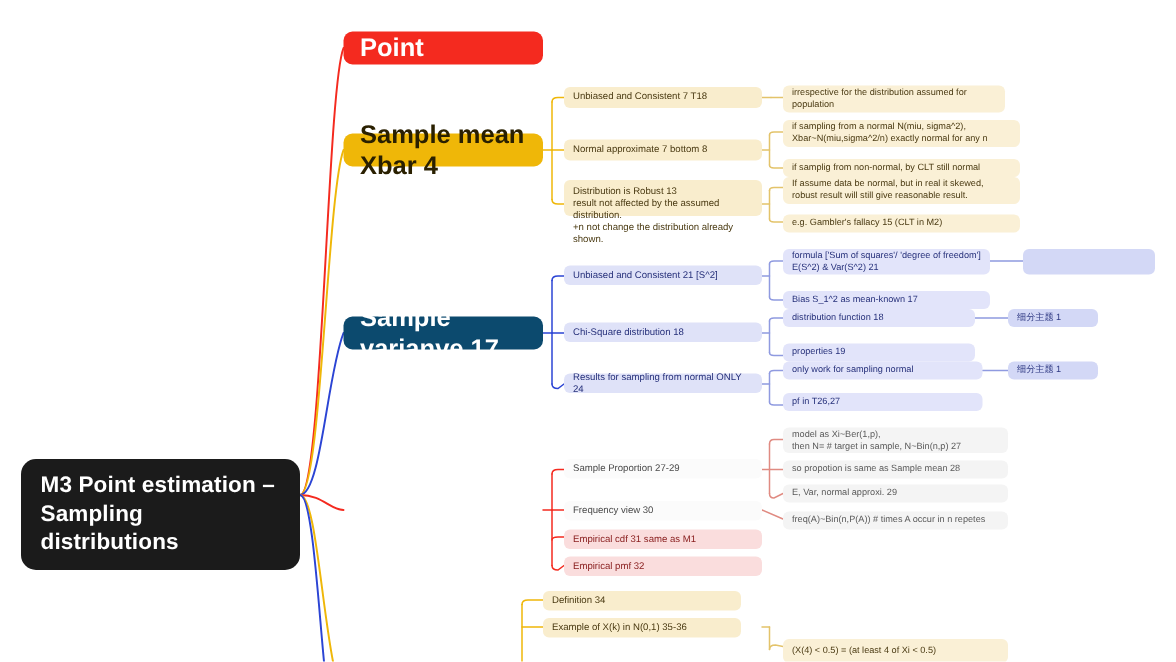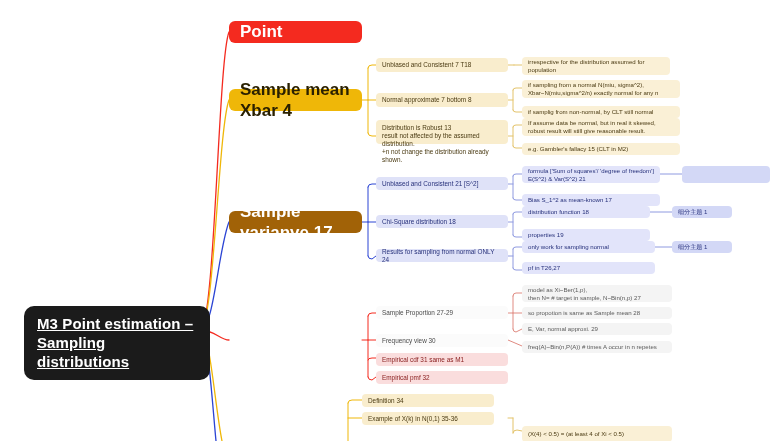--- a/index.html
+++ b/index.html
@@ -25,7 +25,7 @@
   .l1{color:#ffffff;font-size:17px;font-weight:bold;padding:7px 11px;border-radius:6px;}
   .l1.red{background:#f42a1f;}
   .l1.yellow{background:#efb708;color:#2a2000;}
-  .l1.blue{background:#a16207;}
+  .l1.blue{background:#0c4a6e;}
 
   
   .l2{font-size:6.4px;padding:4px 6px;border-radius:4px;}

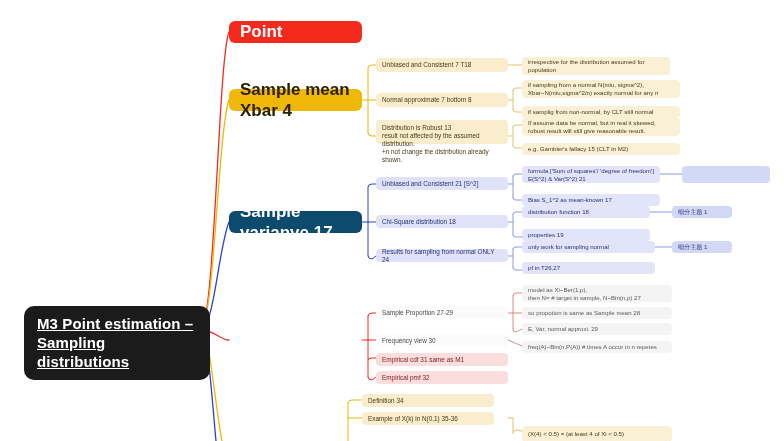--- a/index.html
+++ b/index.html
@@ -129,7 +129,7 @@
     </g>
   </svg>
 
-  <div class="node root" style="left:24px;top:306px;width:186px;text-decoration:underline;">
+  <div class="node root" style="left:14px;top:306px;width:186px;">
     <span class="txt" style="white-space:pre-line;">M3 Point estimation –
 Sampling distributions</span>
   </div>

